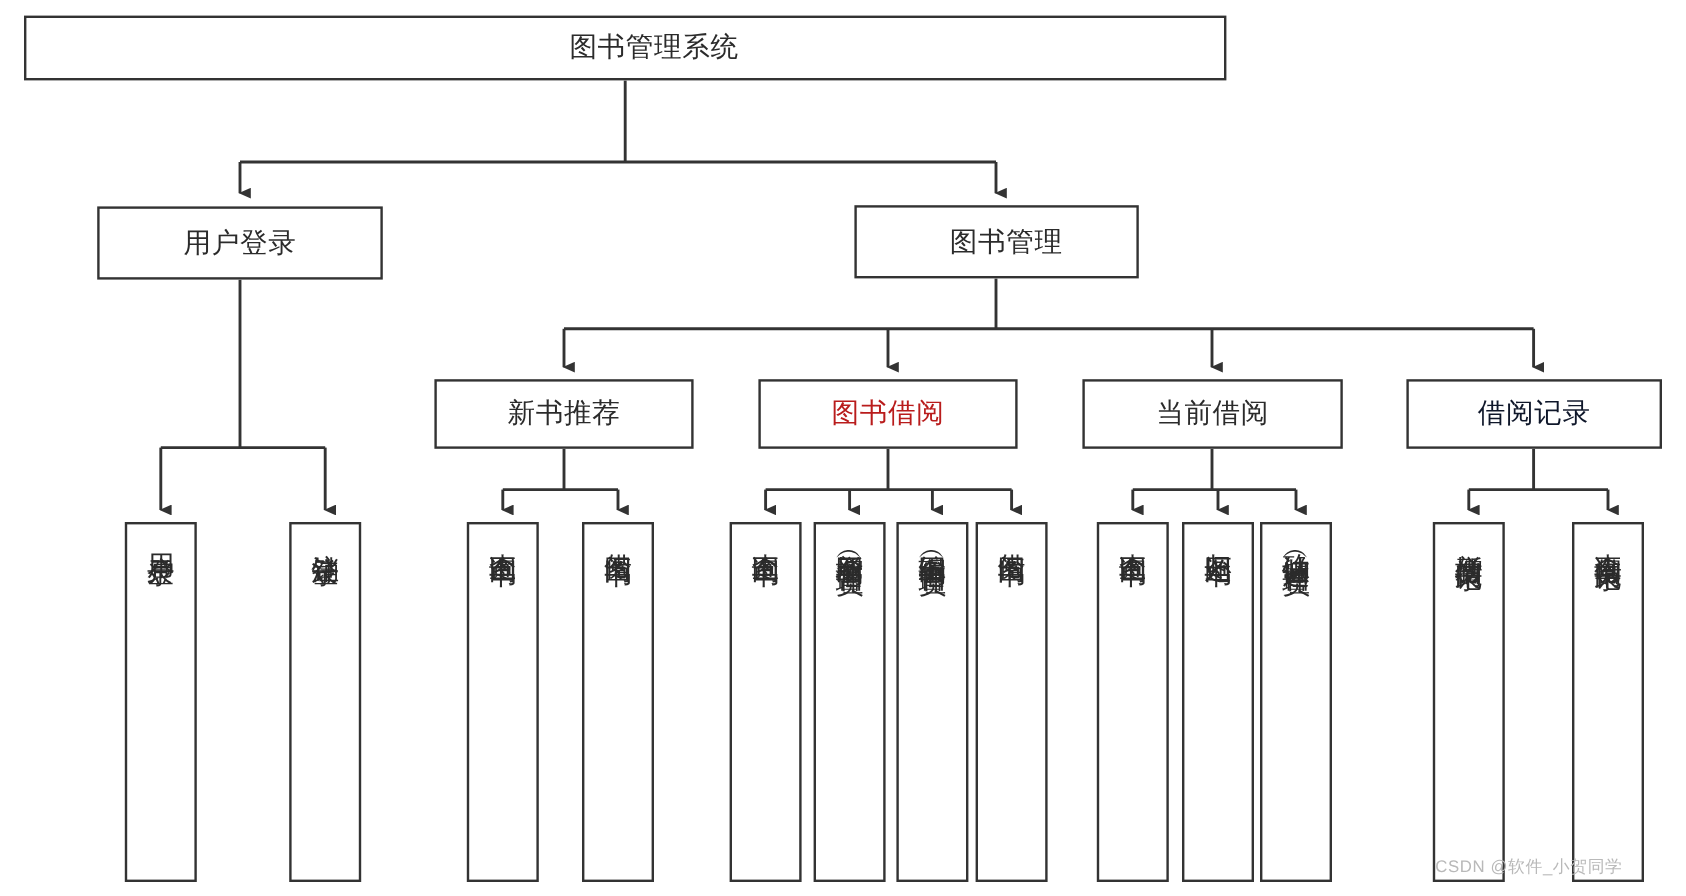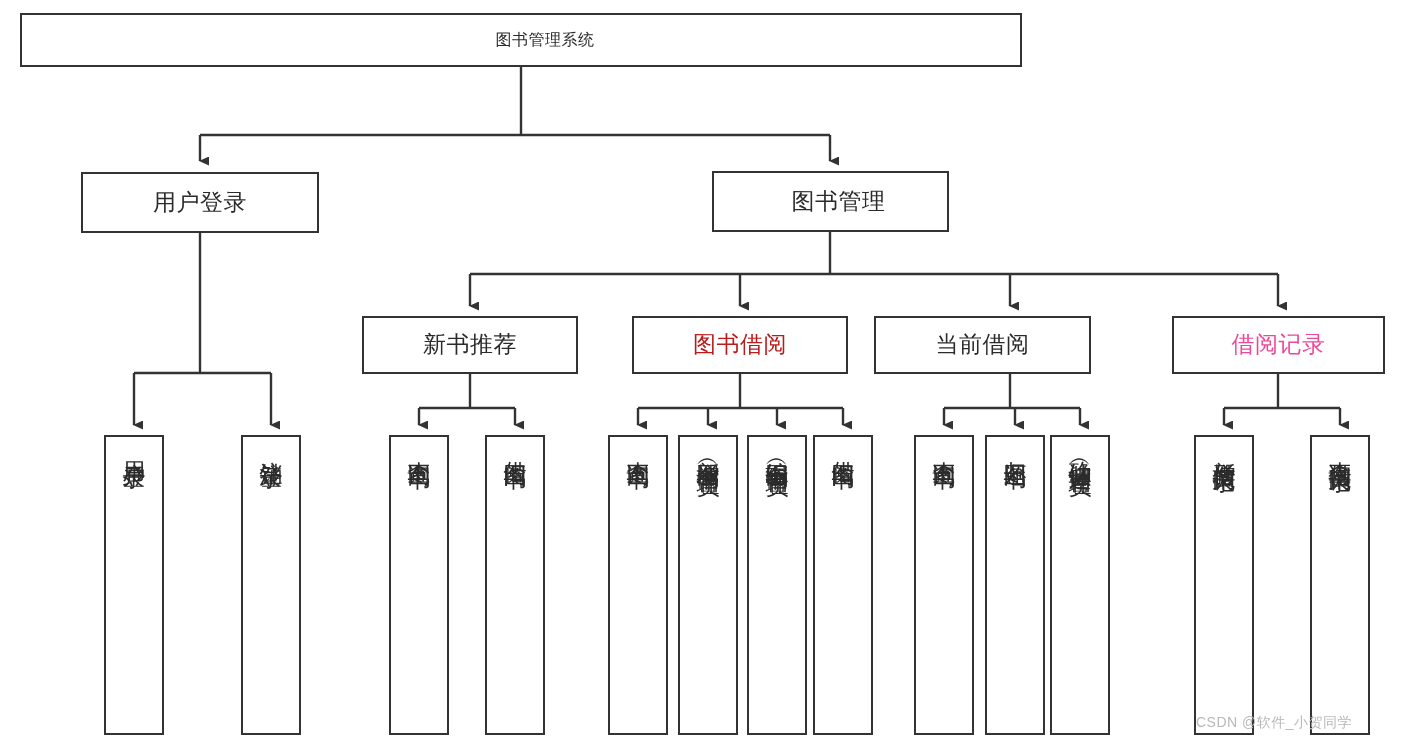--- a/index.html
+++ b/index.html
@@ -49,7 +49,7 @@
     letter-spacing: 0.5px;
   }
   .node.root .node-label {
-    font-size: 16px;
+    font-size: 23px;
     margin-left: 48px;
   }
   

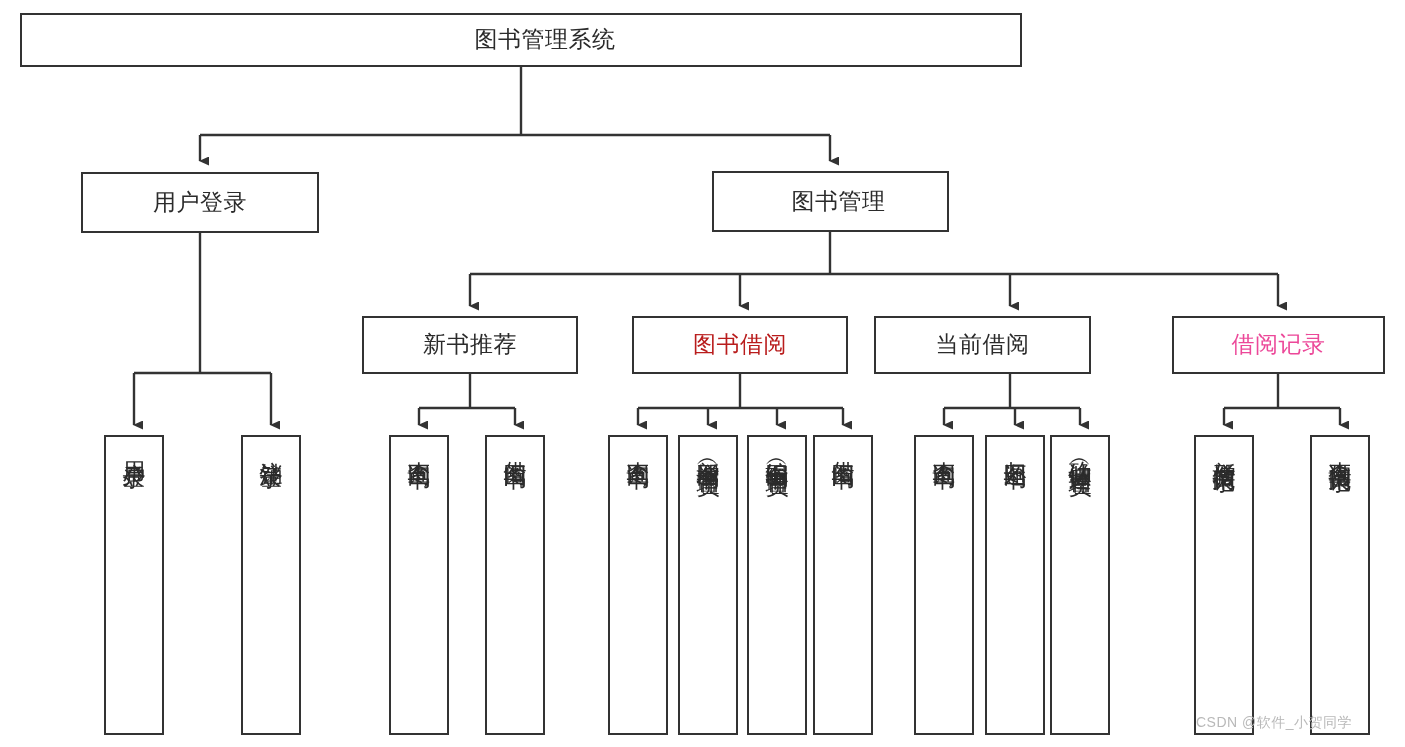--- a/index.html
+++ b/index.html
@@ -140,7 +140,7 @@
       <div class="node horiz" style="left: 632px; top: 316px; width: 216px; height: 58px; border-color: rgb(51, 51, 51); background: rgb(255, 255, 255);">
         <span class="node-label" style="color: #b91c1c;">图书借阅</span>
       </div>
-      <div class="node horiz" style="left: 874px; top: 316px; width: 217px; height: 58px; border-color: rgb(51, 51, 51); background: rgb(255, 255, 255);">
+      <div class="node horiz" style="left: 902px; top: 316px; width: 217px; height: 58px; border-color: rgb(51, 51, 51); background: rgb(255, 255, 255);">
         <span class="node-label" style="color: rgb(43, 43, 43);">当前借阅</span>
       </div>
       <div class="node horiz" style="left: 1172px; top: 316px; width: 213px; height: 58px; border-color: rgb(51, 51, 51); background: rgb(255, 255, 255);">

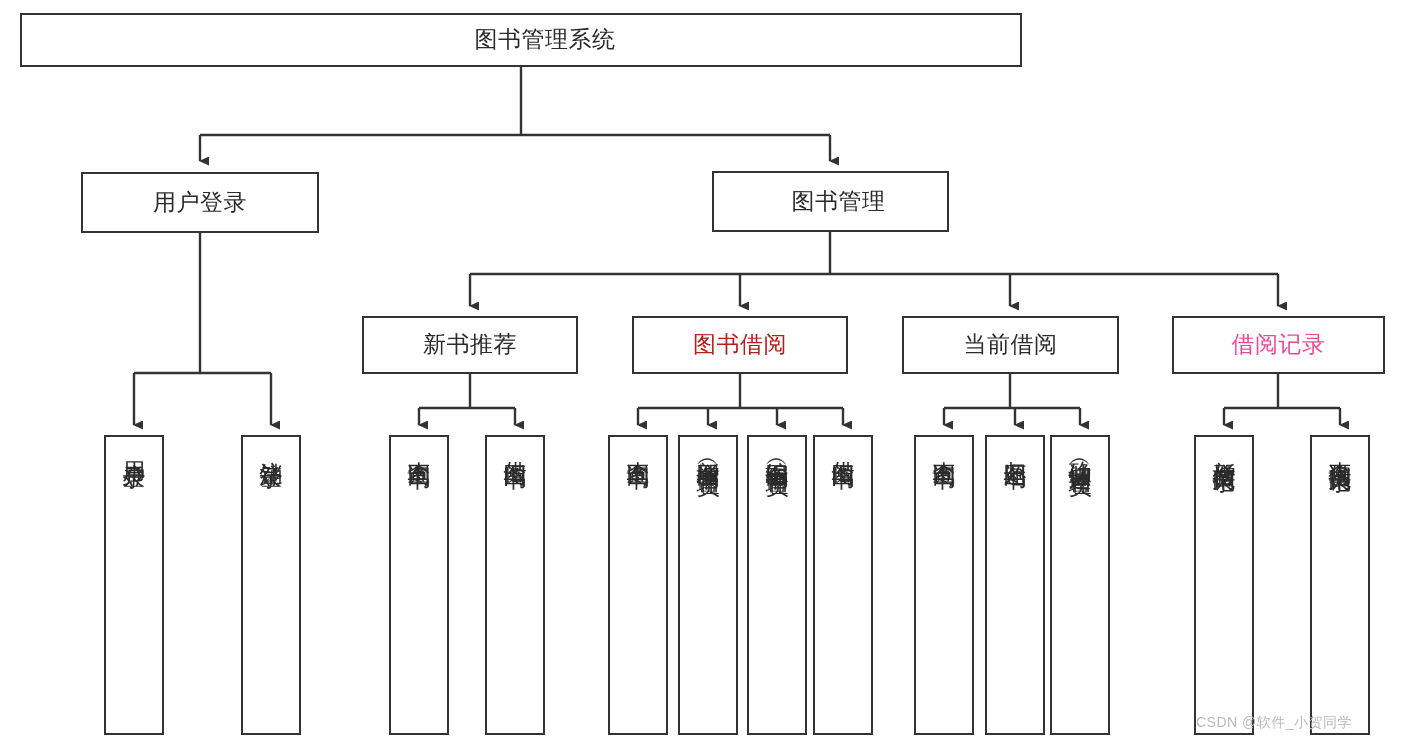--- a/index.html
+++ b/index.html
@@ -144,7 +144,7 @@
         <span class="node-label" style="color: rgb(43, 43, 43);">当前借阅</span>
       </div>
       <div class="node horiz" style="left: 1172px; top: 316px; width: 213px; height: 58px; border-color: rgb(51, 51, 51); background: rgb(255, 255, 255);">
-        <span class="node-label" style="color: #ec4899;">借阅记录</span>
+        <span class="node-label" style="color: #0f172a;">借阅记录</span>
       </div>
       <div class="node vert" style="left: 104px; top: 435px; width: 60px; height: 300px; border-color: rgb(51, 51, 51); background: rgb(255, 255, 255);">
         <span class="node-label" style="color: rgb(43, 43, 43);">用户登录</span>

